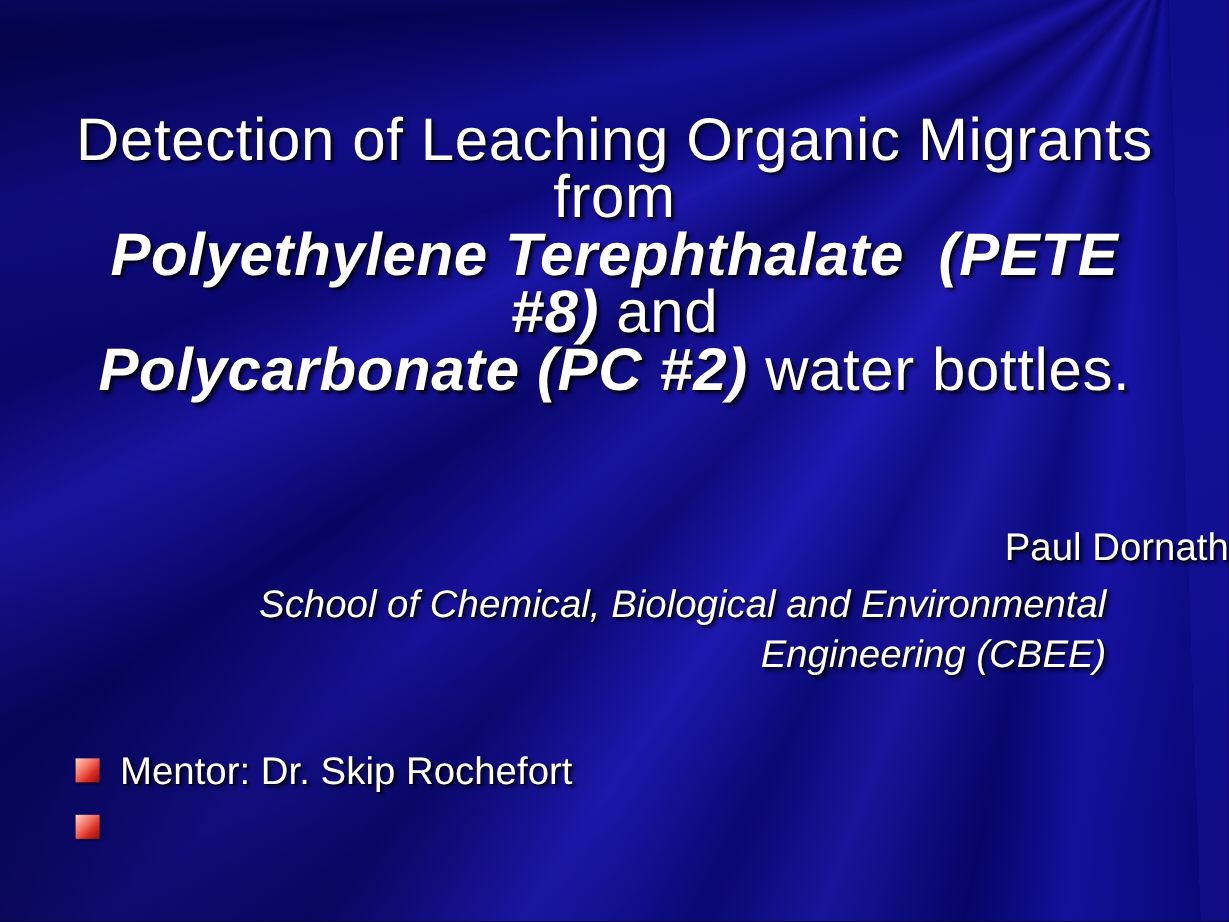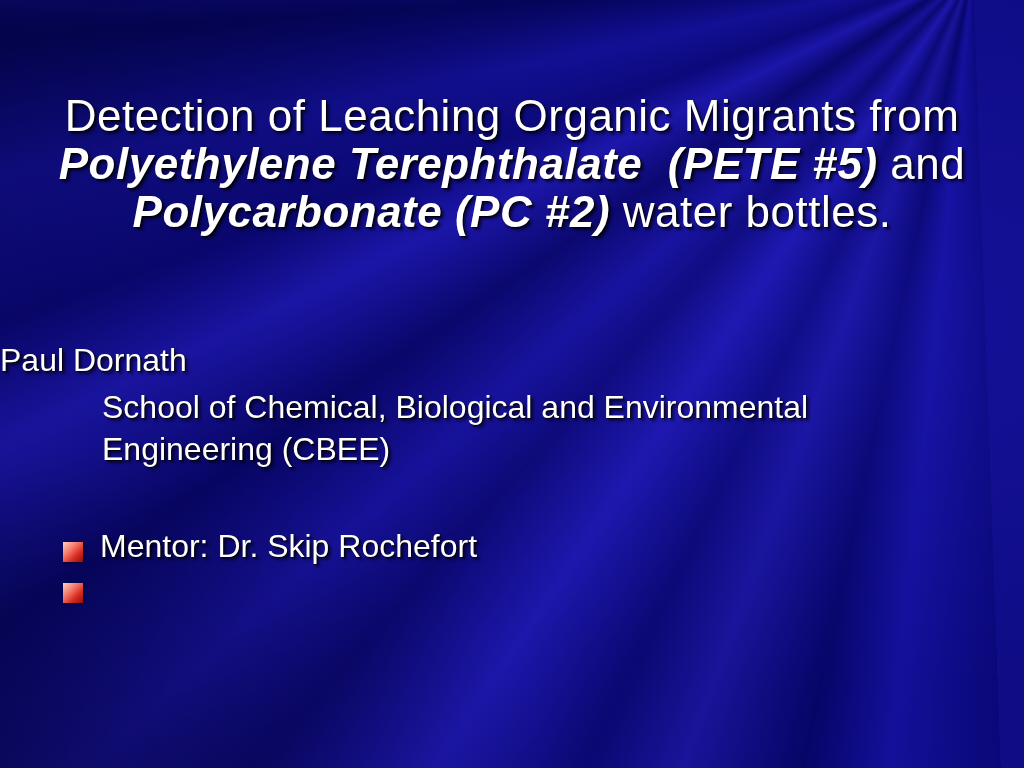--- a/index.html
+++ b/index.html
@@ -40,7 +40,7 @@
     margin: 0 50px 0 50px;
     padding-top: 92px;
     text-align: center;
-    font-size: 44px;
+    font-size: 50px;
     font-weight: 400;
     line-height: 48px;
     letter-spacing: 0.5px;

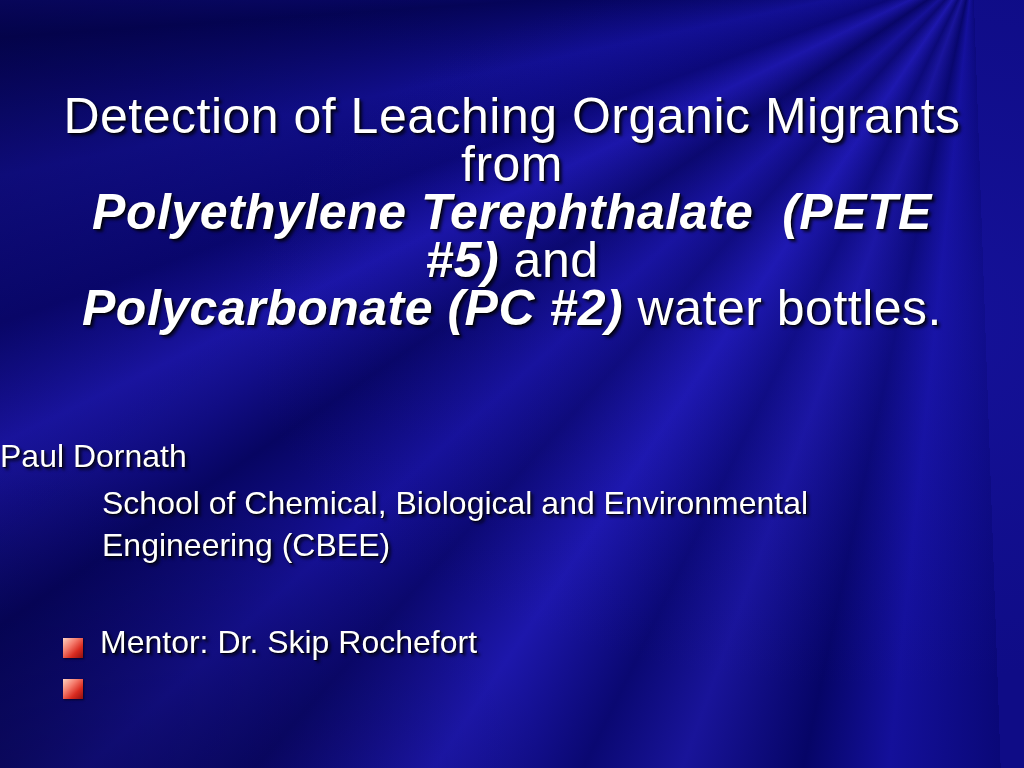--- a/index.html
+++ b/index.html
@@ -99,7 +99,7 @@
 
   <h1 class="title">
     <span class="title-line"><span class="seg regular">Detection of Leaching Organic Migrants from</span></span>
-    <span class="title-line"><span class="seg bold-italic">Polyethylene Terephthalate  (PETE #5)</span><span class="seg regular"> and</span></span>
+    <span class="title-line"><span class="seg bold-italic">Polyethylene Terephthalate  (PETE #8)</span><span class="seg regular"> and</span></span>
     <span class="title-line"><span class="seg bold-italic">Polycarbonate (PC #2)</span><span class="seg regular"> water bottles.</span></span>
   </h1>
 

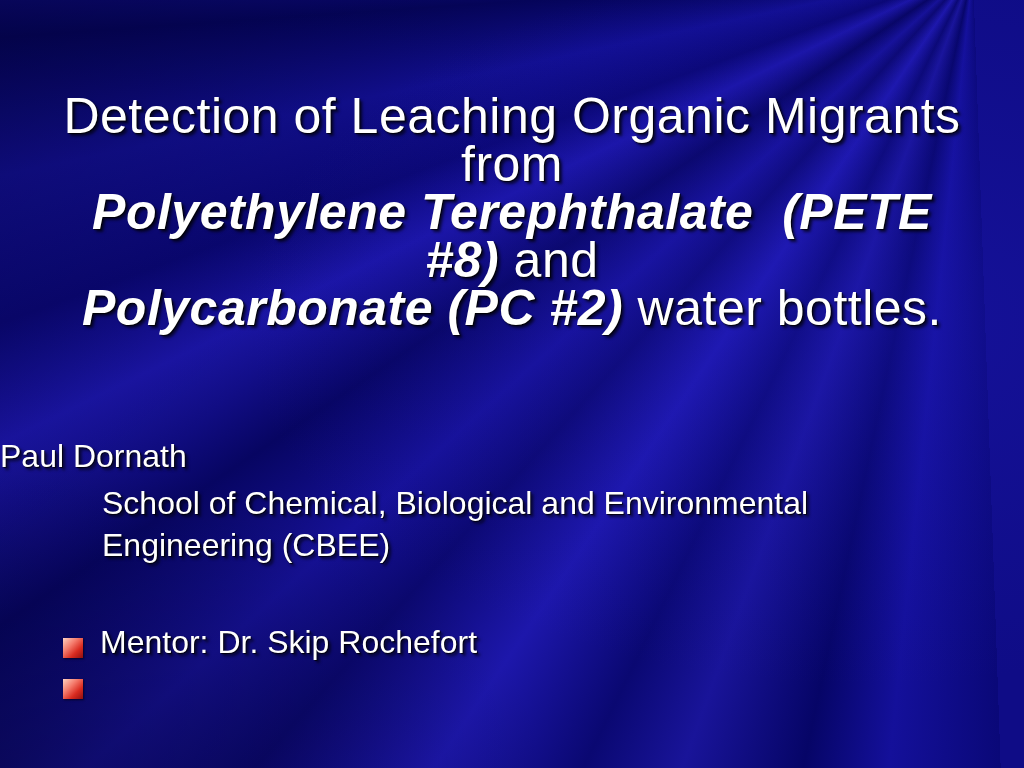--- a/index.html
+++ b/index.html
@@ -51,7 +51,7 @@
   .seg.bold-italic { font-weight: 700; font-style: italic; }
   .author-block {
     margin-top: 104px;
-    text-align: left;
+    text-align: right;
     text-shadow: 1px 1px 1px rgba(0,0,0,0.85), 3px 3px 3px rgba(0,0,0,0.65);
   }
   .author-name {

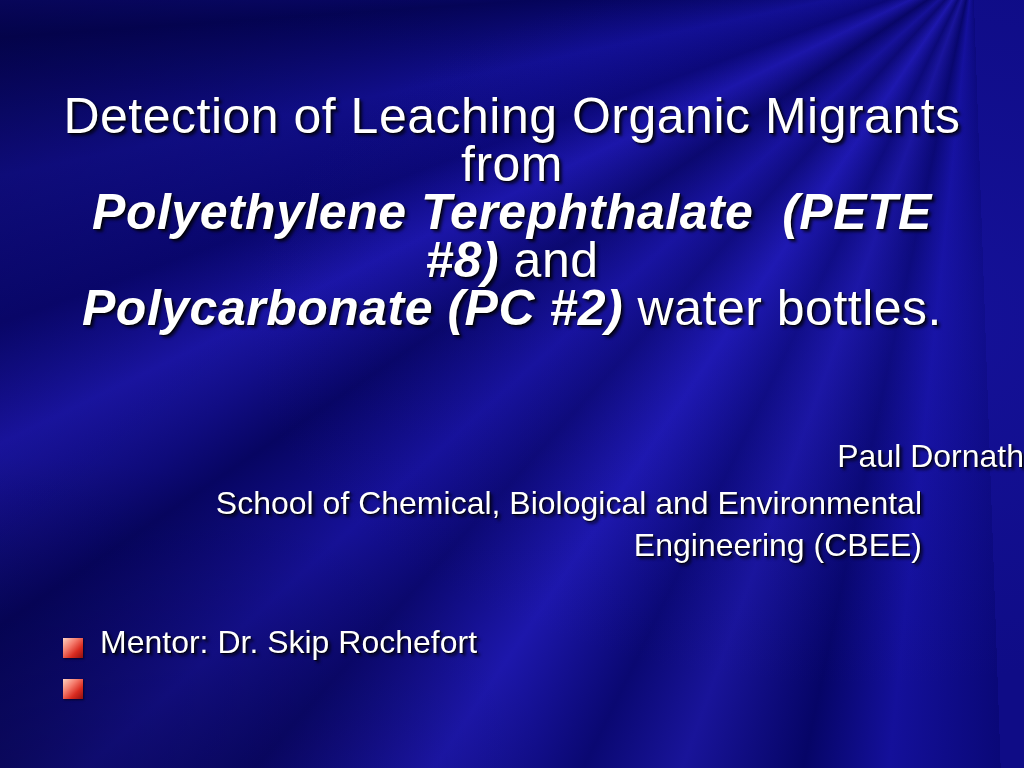--- a/index.html
+++ b/index.html
@@ -65,6 +65,7 @@
     max-width: 820px;
     font-size: 32px;
     line-height: 42px;
+    font-style: italic;
     font-weight: 400;
   }
   .bullets {

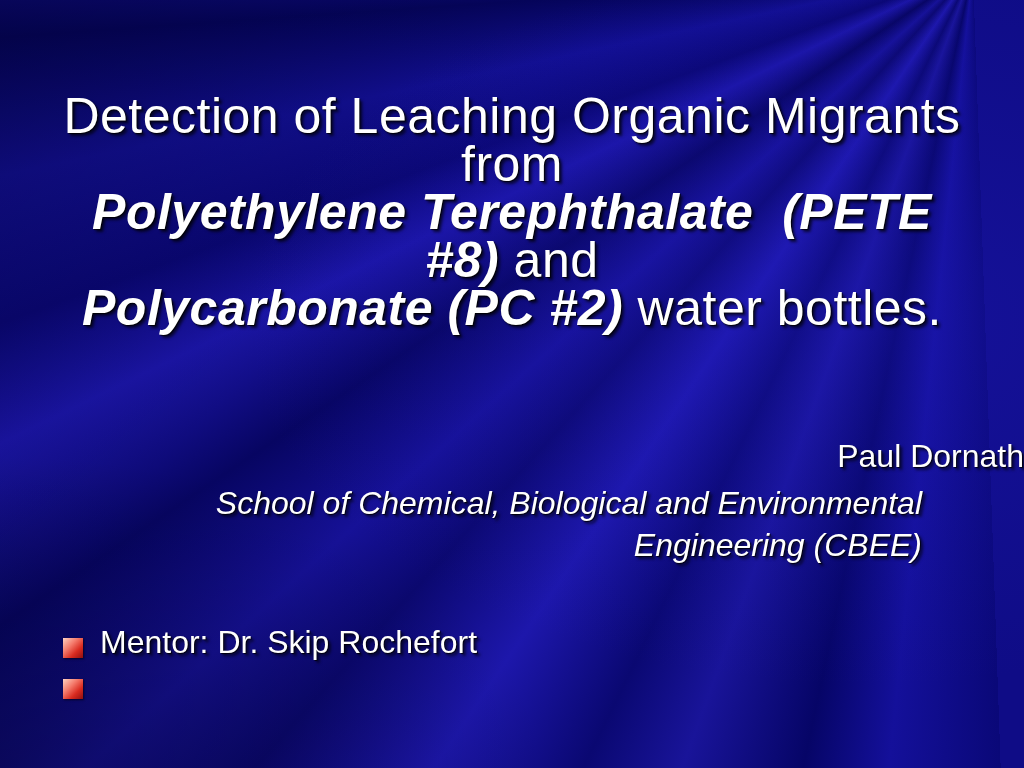--- a/index.html
+++ b/index.html
@@ -75,7 +75,7 @@
   }
   .bullet-row {
     display: flex;
-    align-items: center;
+    align-items: flex-start;
     margin-bottom: 3px;
   }
   .bullet-square {

